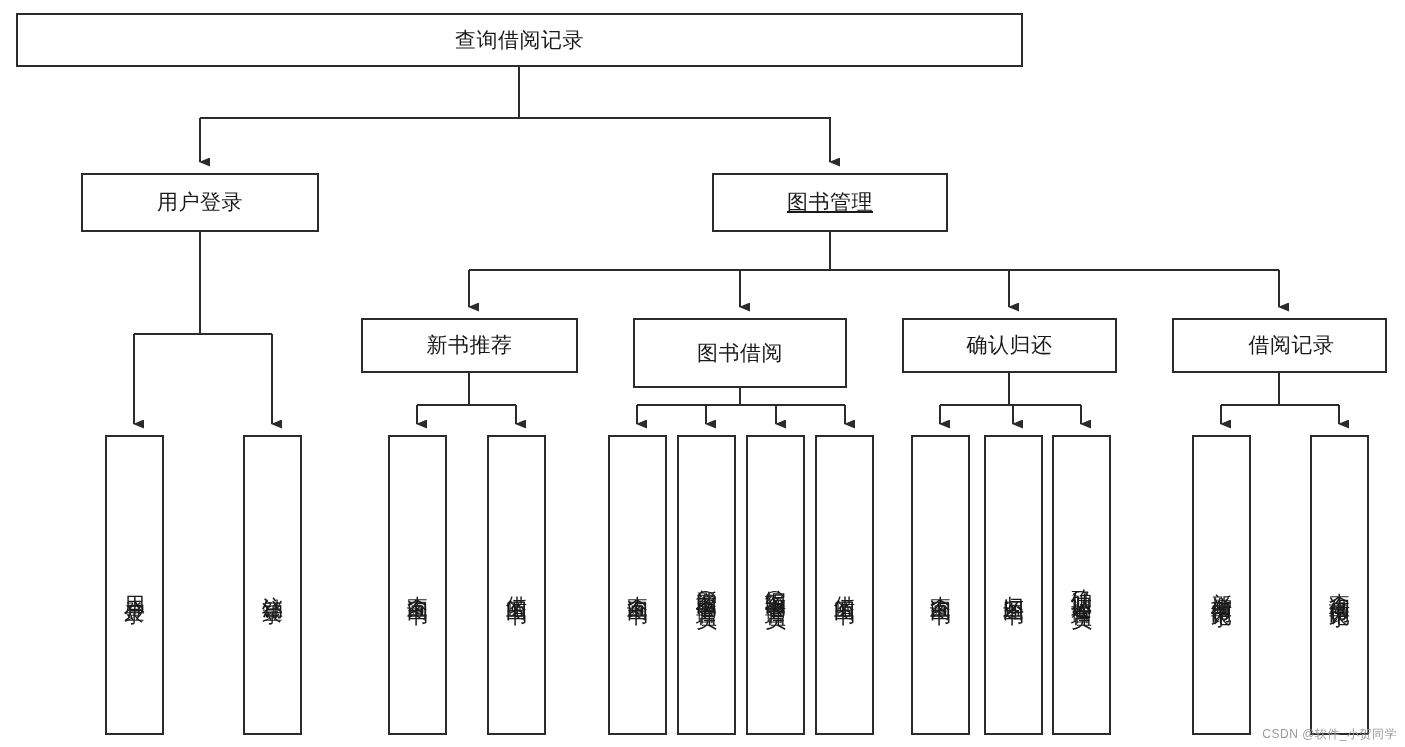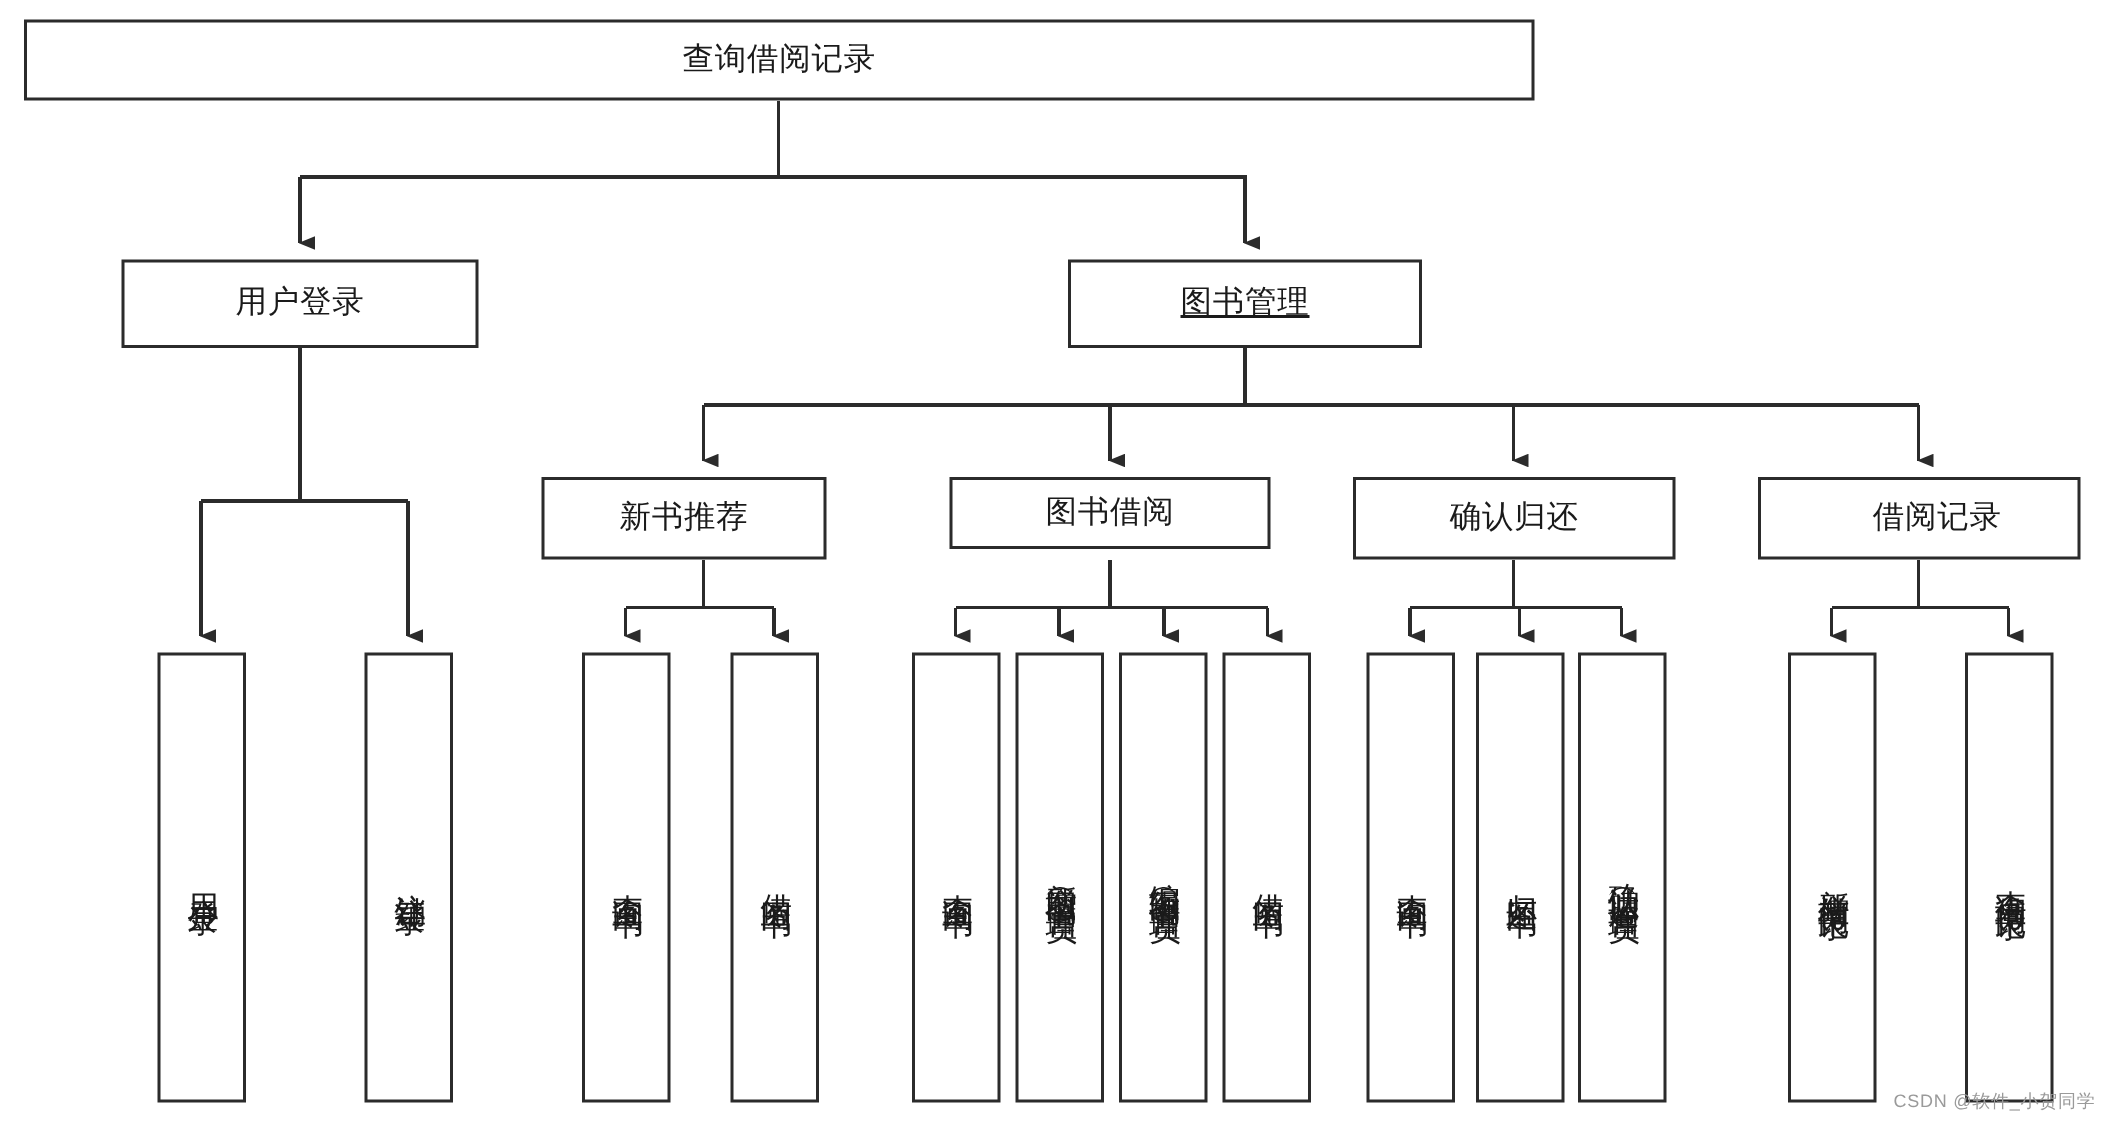--- a/index.html
+++ b/index.html
@@ -134,7 +134,7 @@
     <span class="label">图书管理</span>
   </div>
 
-  <div class="node horiz" style="left: 361px; top: 318px; width: 190px; height: 55px; border-color: rgb(43, 43, 43); background: rgb(255, 255, 255); color: rgb(26, 26, 26);">
+  <div class="node horiz" style="left: 361px; top: 318px; width: 217px; height: 55px; border-color: rgb(43, 43, 43); background: rgb(255, 255, 255); color: rgb(26, 26, 26);">
     <span class="label">新书推荐</span>
   </div>
   <div class="node horiz" style="left: 633px; top: 318px; width: 214px; height: 48px; border-color: rgb(43, 43, 43); background: rgb(255, 255, 255); color: rgb(26, 26, 26);">

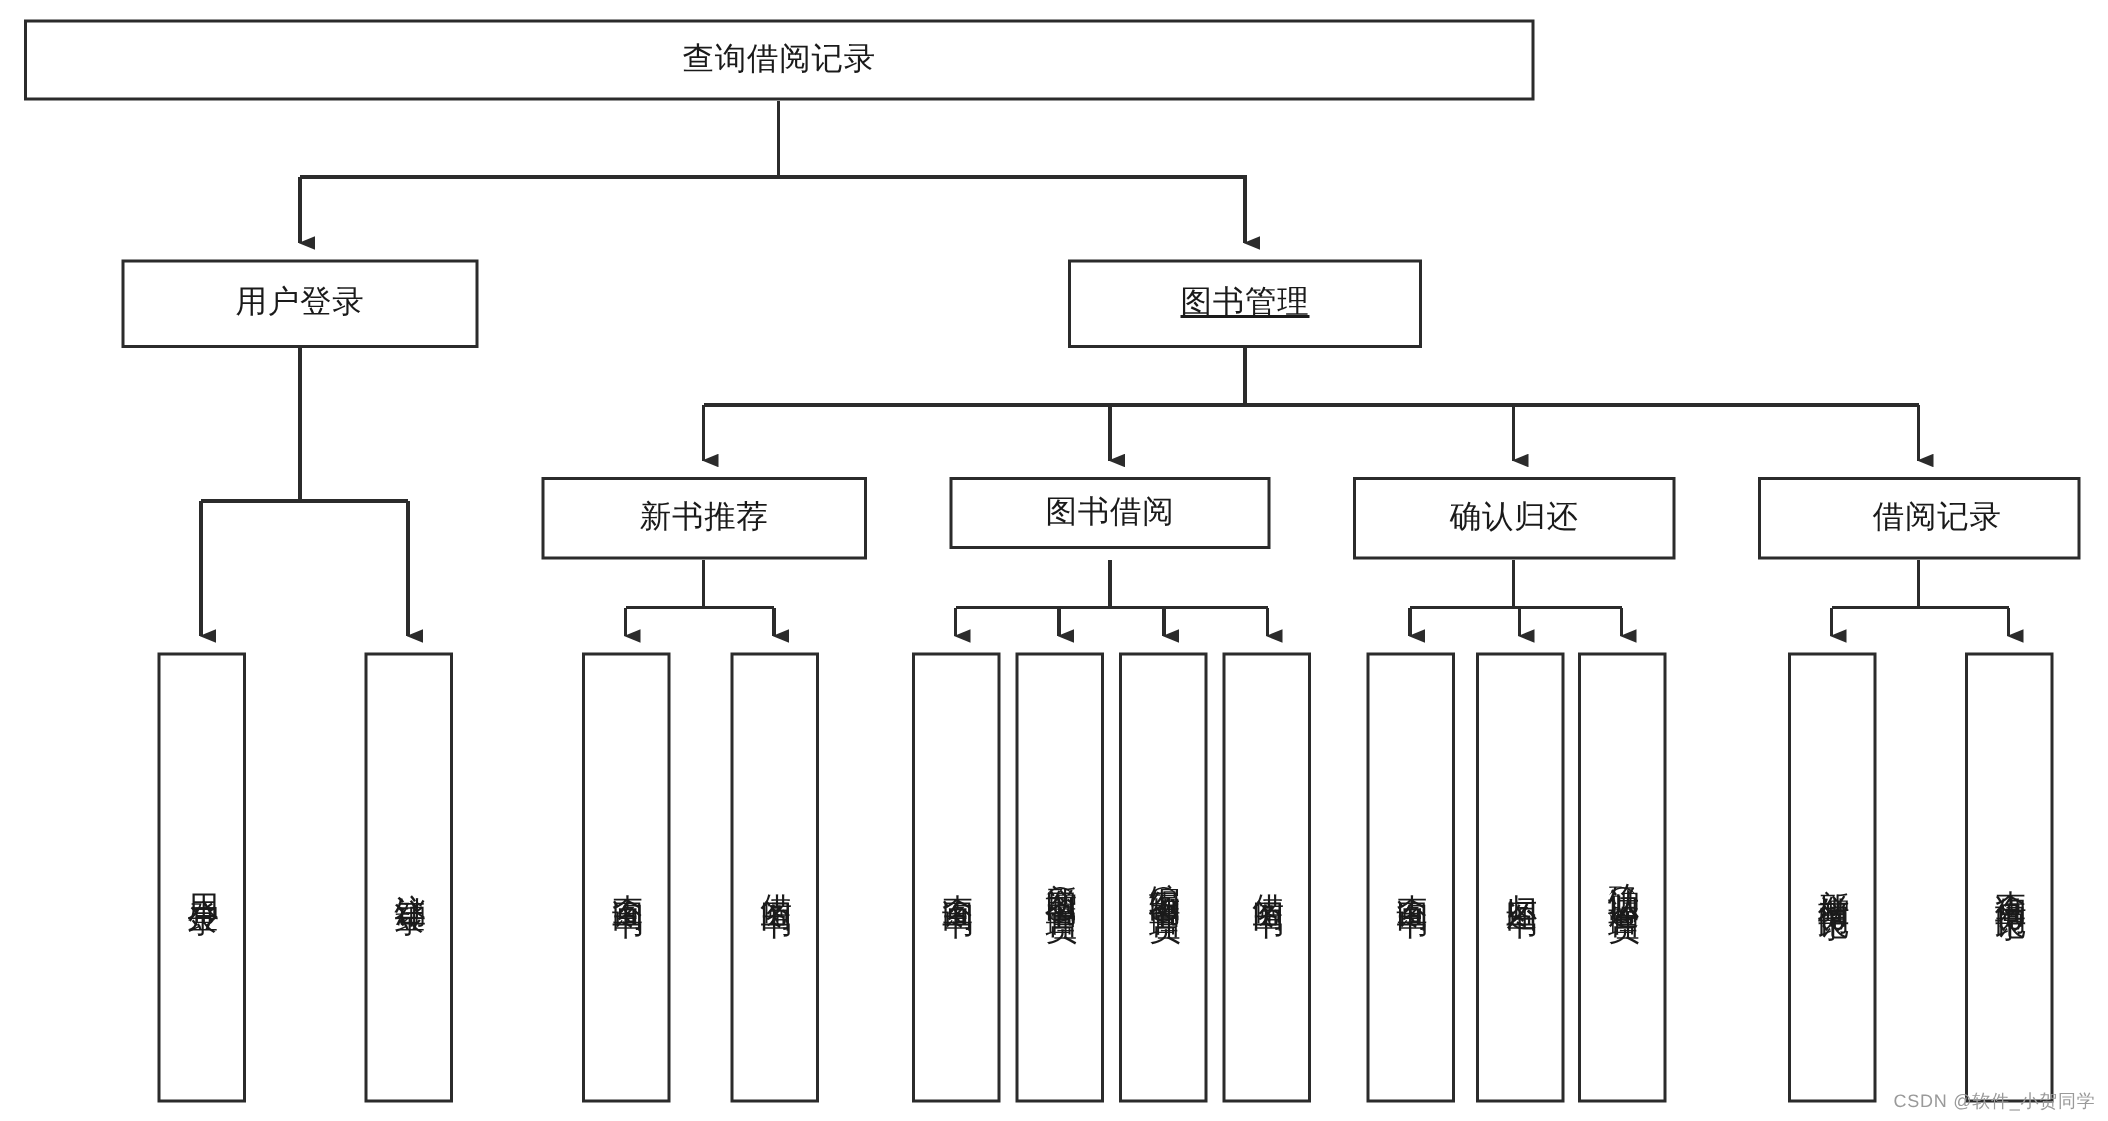--- a/index.html
+++ b/index.html
@@ -137,7 +137,7 @@
   <div class="node horiz" style="left: 361px; top: 318px; width: 217px; height: 55px; border-color: rgb(43, 43, 43); background: rgb(255, 255, 255); color: rgb(26, 26, 26);">
     <span class="label">新书推荐</span>
   </div>
-  <div class="node horiz" style="left: 633px; top: 318px; width: 214px; height: 48px; border-color: rgb(43, 43, 43); background: rgb(255, 255, 255); color: rgb(26, 26, 26);">
+  <div class="node horiz" style="left: 633px; top: 318px; width: 214px; height: 70px; border-color: rgb(43, 43, 43); background: rgb(255, 255, 255); color: rgb(26, 26, 26);">
     <span class="label">图书借阅</span>
   </div>
   <div class="node horiz" style="left: 902px; top: 318px; width: 215px; height: 55px; border-color: rgb(43, 43, 43); background: rgb(255, 255, 255); color: rgb(26, 26, 26);">

